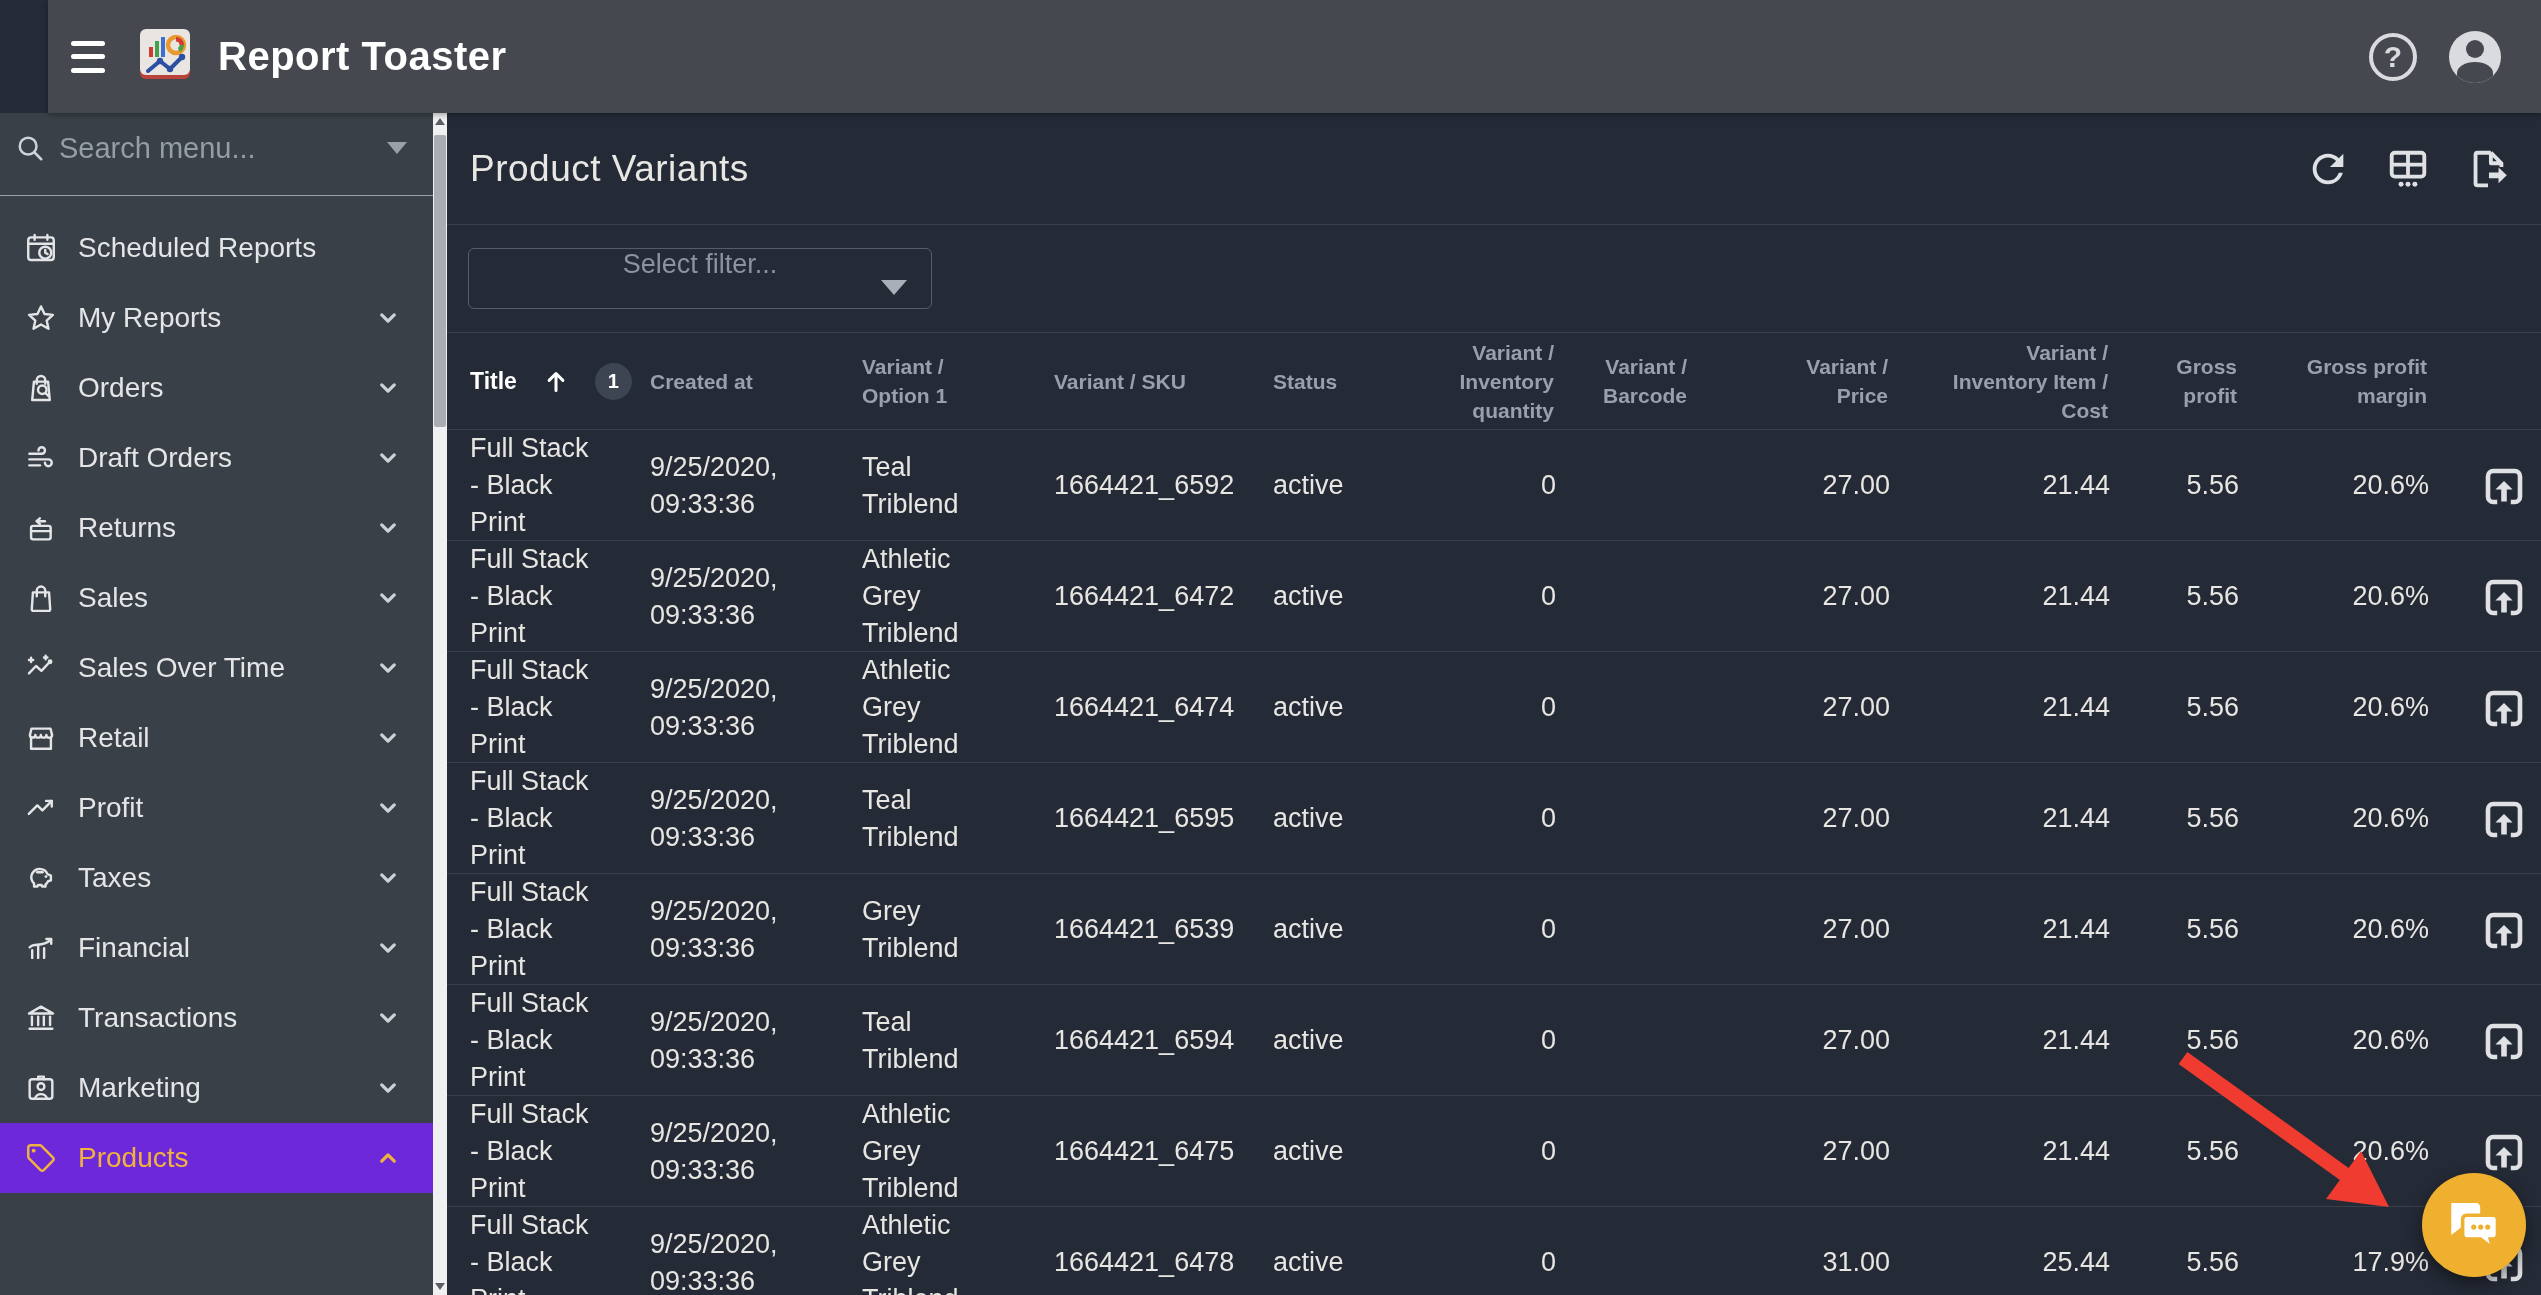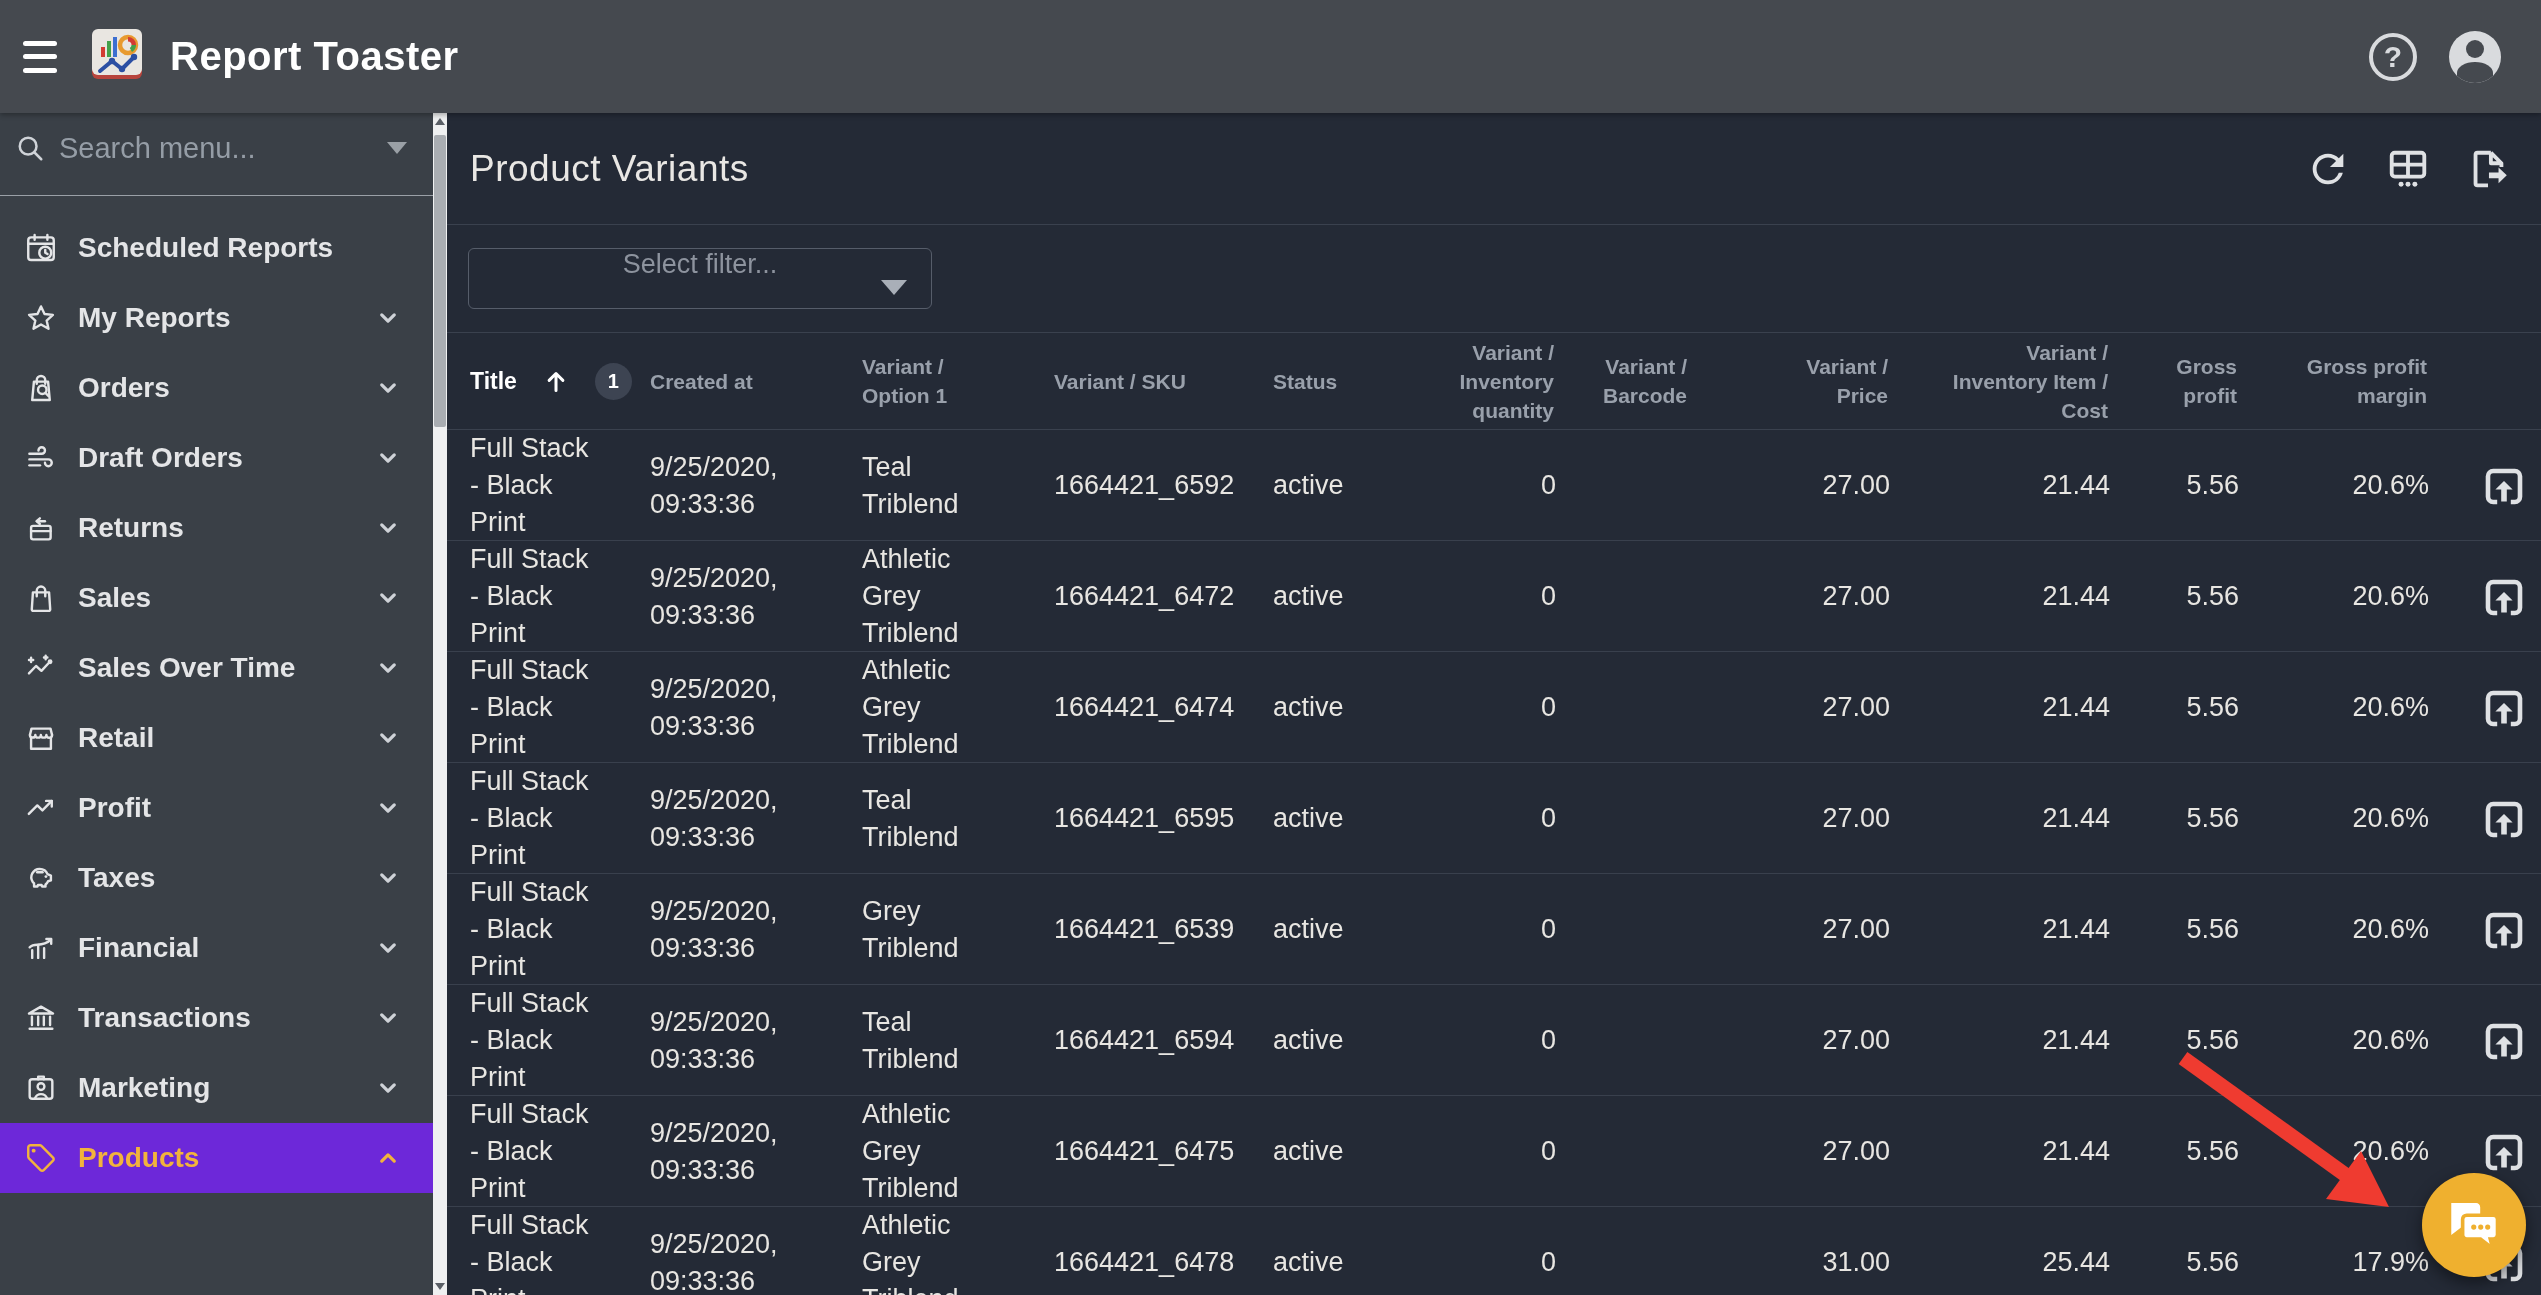--- a/index.html
+++ b/index.html
@@ -8,7 +8,7 @@
 
   
   .appbar { height:113px; background:#45494f; display:flex; align-items:center; padding:0 40px 0 16px;
-            box-shadow:0 2px 5px rgba(0,0,0,.3); position:relative; z-index:5; }
+            box-shadow:0 2px 5px rgba(0,0,0,.3); position:relative; z-index:5;margin-left:48px; }
   .hamburger { width:48px; height:40px; display:flex; flex-direction:column; justify-content:space-between; padding:4px 7px; cursor:pointer; }
   .hamburger span { display:block; height:5px; border-radius:3px; background:#fff; }
   .logo { width:54px; height:56px; margin-left:26px; }

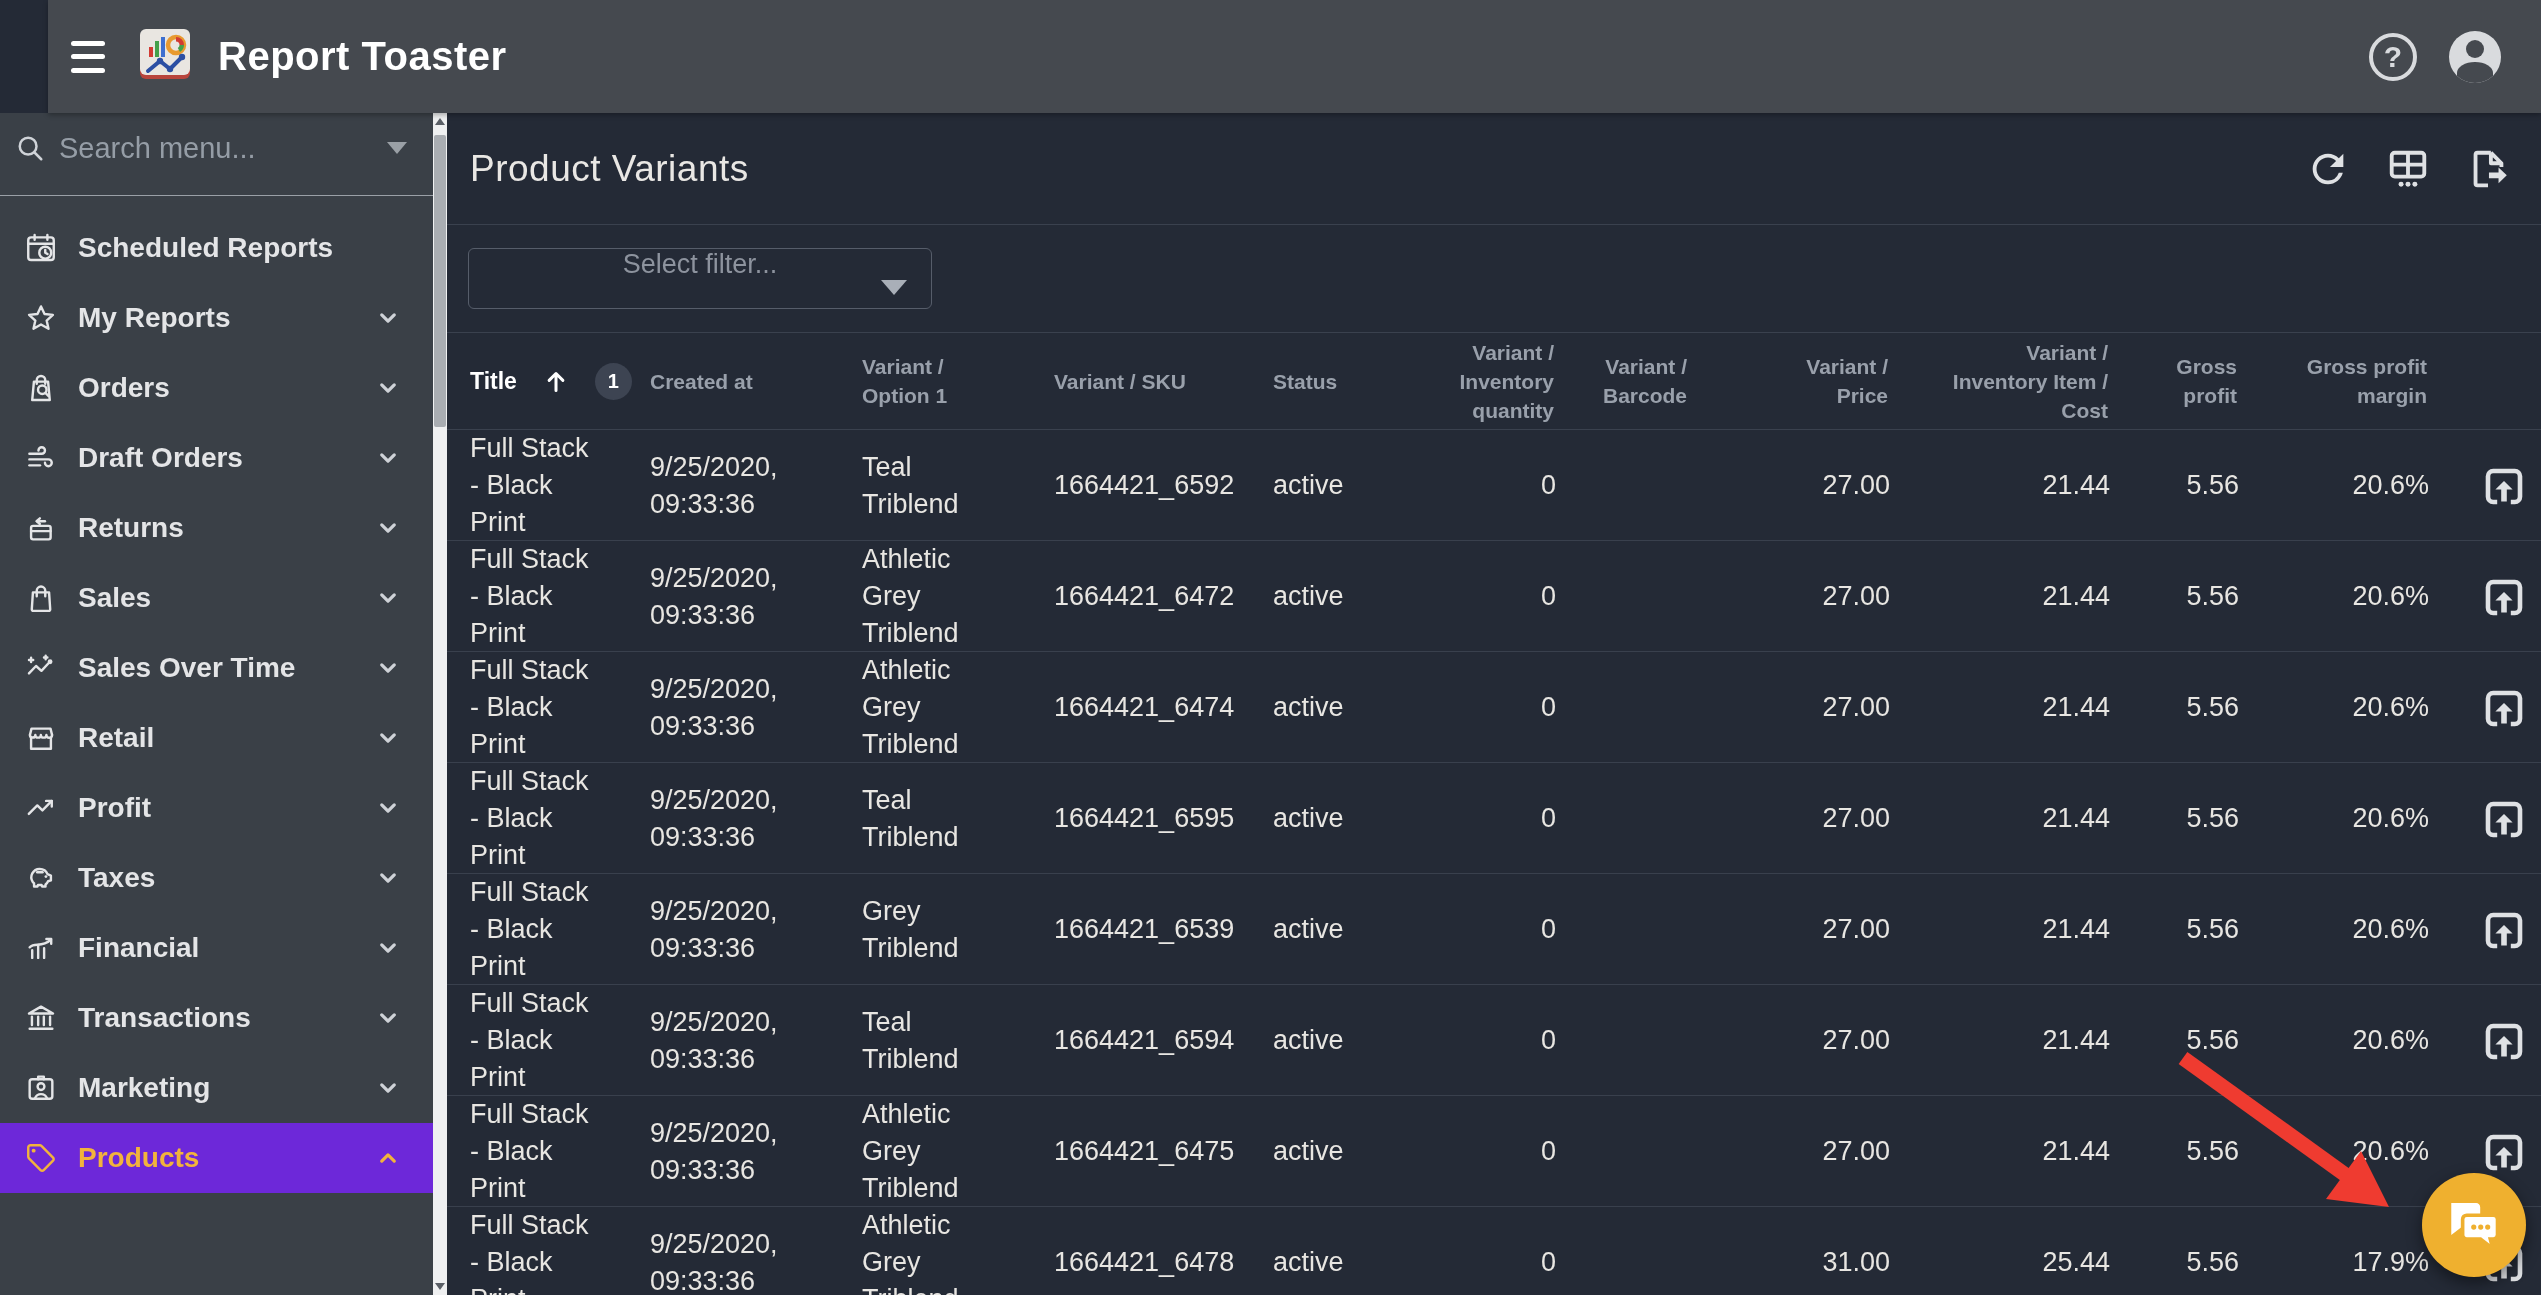--- a/index.html
+++ b/index.html
@@ -33,7 +33,7 @@
   .search-caret { width:0; height:0; border-left:10px solid transparent; border-right:10px solid transparent;
                   border-top:12px solid #9aa0a6; margin-left:12px; }
   .menu { padding-top:17px; flex:1; }
-  .menu-item { height:70px; display:flex; align-items:center; padding:0 30px 0 24px; cursor:pointer; color:#e4e5e7;font-weight:bold; }
+  .menu-item { height:70px; display:flex; align-items:center; padding:0 30px 0 24px; cursor:pointer; color:#e4e5e7; }
   .menu-item .mi-icon { width:34px; height:34px; flex:0 0 auto; }
   .menu-item .mi-label { font-size:28px; margin-left:20px; white-space:nowrap; }
   .menu-item .mi-chevron { margin-left:auto; width:30px; height:30px; color:#ced2d7; }

